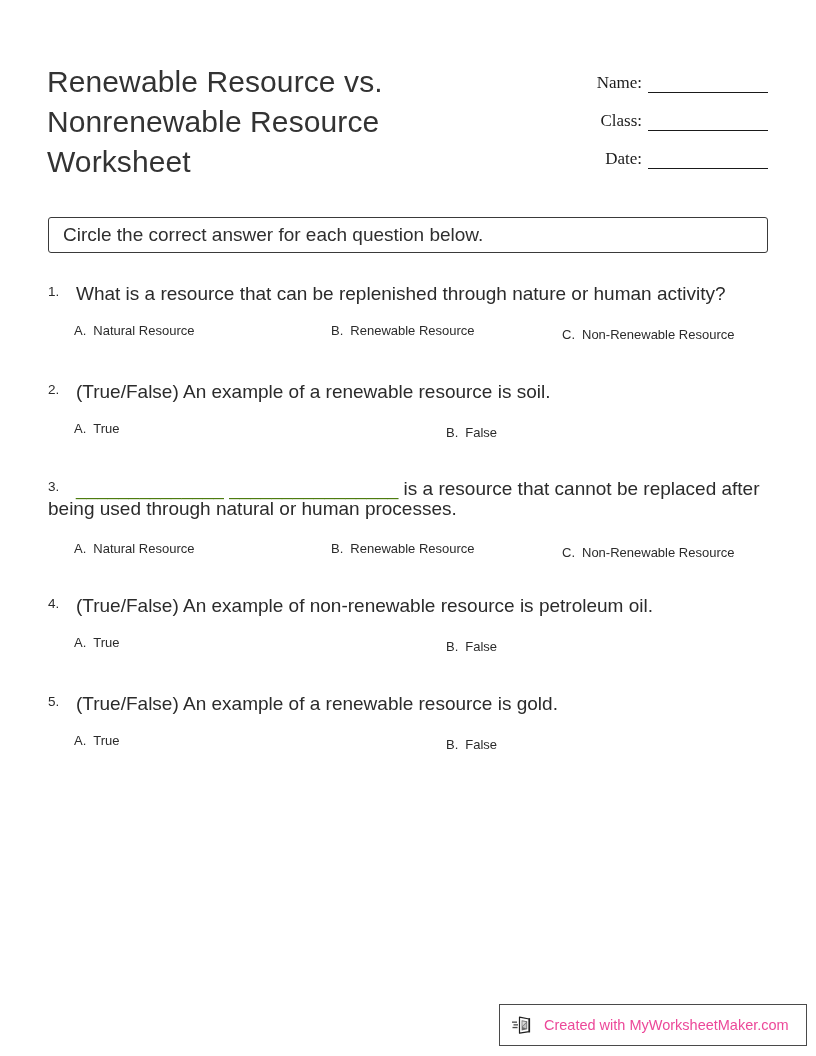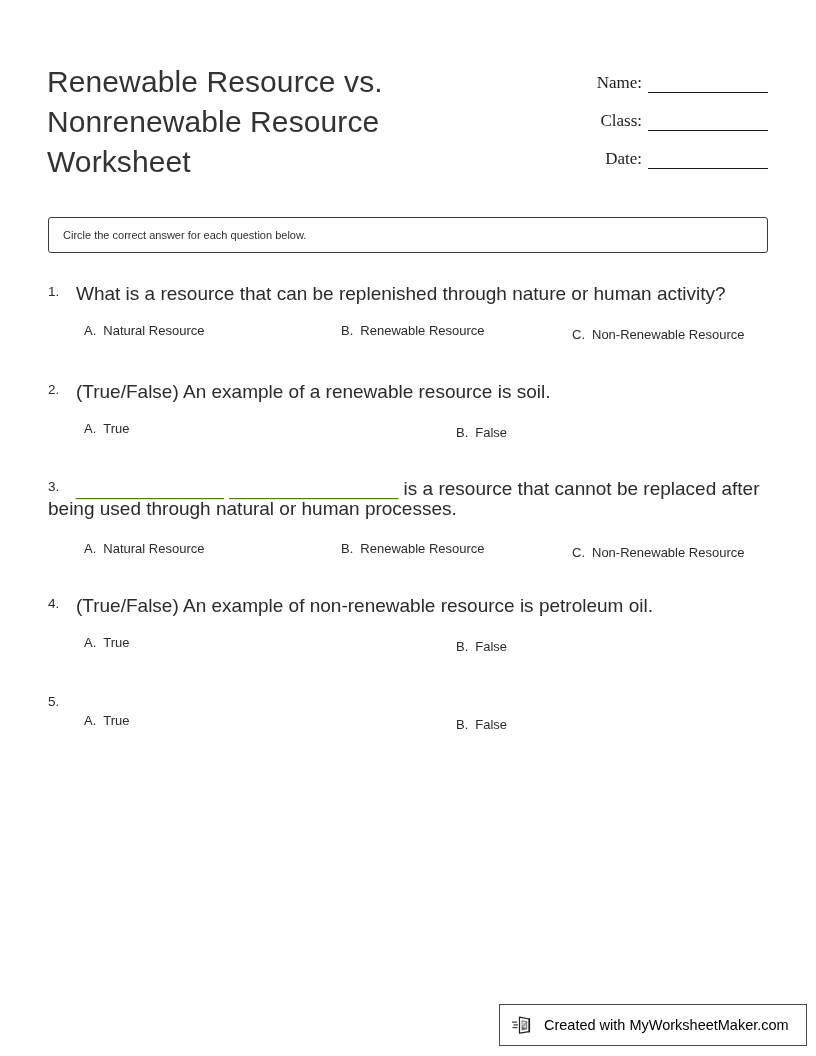--- a/index.html
+++ b/index.html
@@ -78,7 +78,7 @@
   }
   .instruction-text {
     padding-left: 14px;
-    font-size: 11px;
+    font-size: 19px;
     color: #2f2f2f;
   }
 

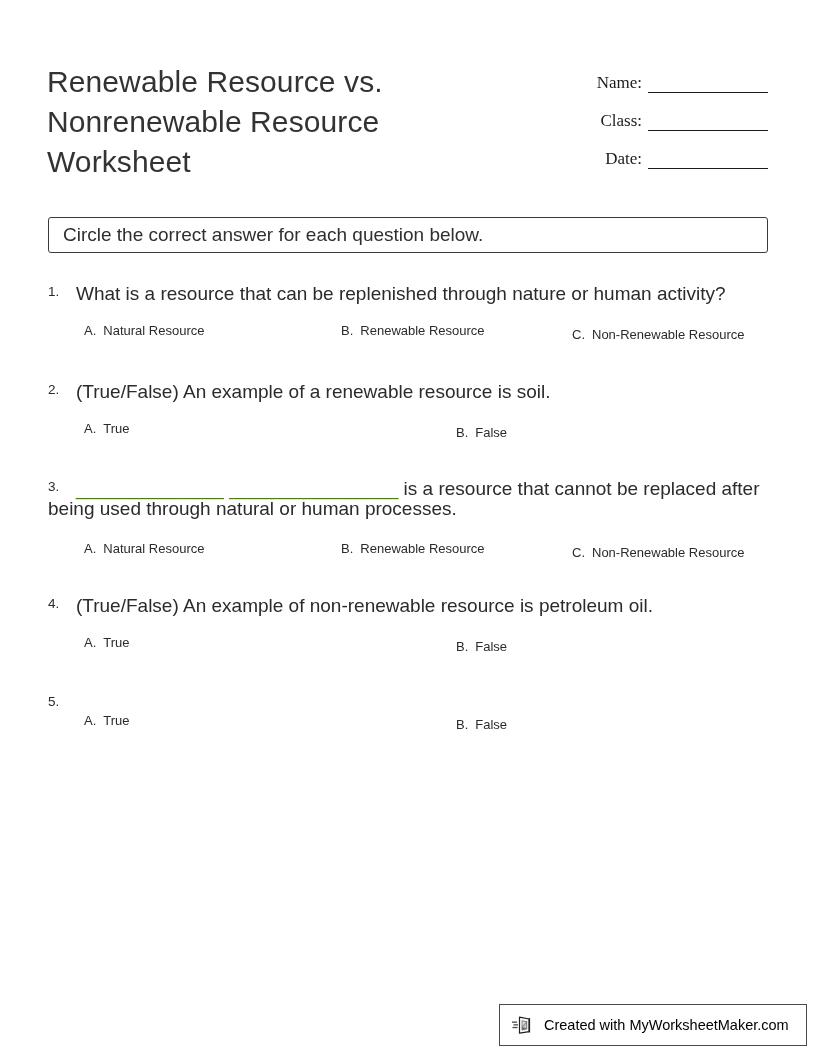--- a/index.html
+++ b/index.html
@@ -118,7 +118,7 @@
   }
   .options {
     position: relative;
-    margin-left: 36px;
+    margin-left: 26px;
     height: 26px;
   }
   .opt {

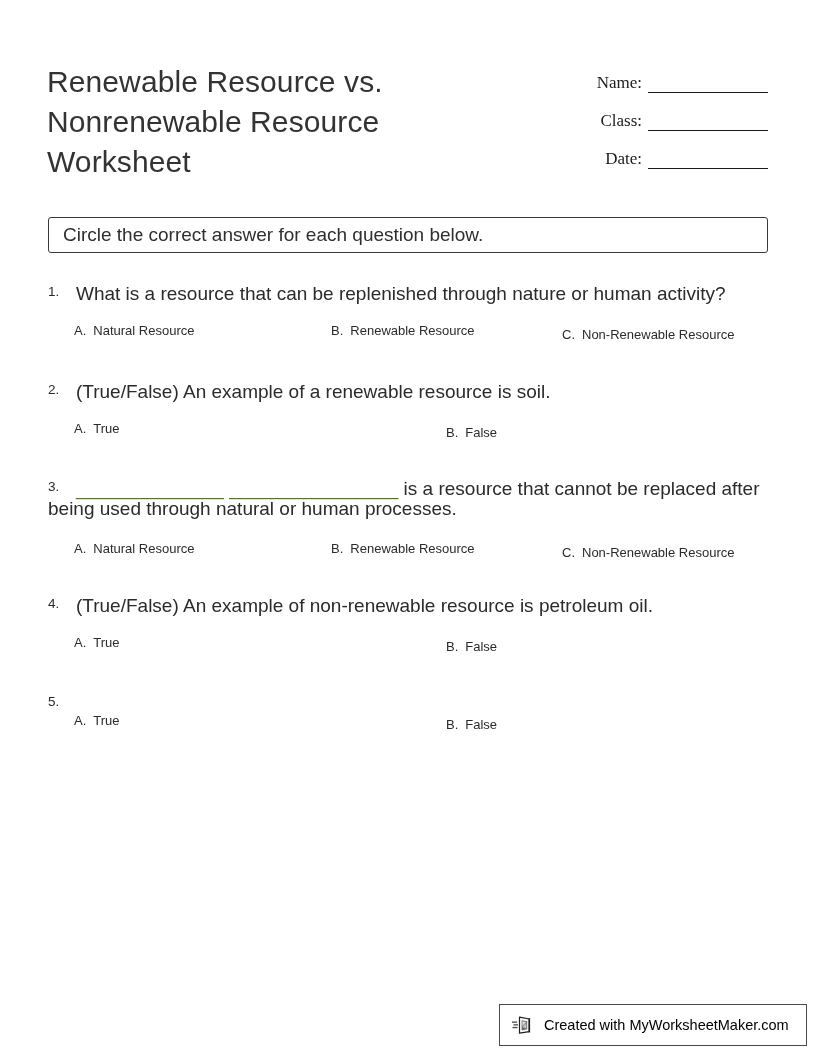--- a/index.html
+++ b/index.html
@@ -255,6 +255,7 @@
   <div class="question" style="top:694px;">
     <div class="q-line">
       <span class="q-num">5.</span>
+      <span class="q-text">(True/False) An example of a renewable resource is gold.</span>
     </div>
     <div class="options" style="margin-top:19px;">
       <span class="opt" style="left:0px; top:0px;">

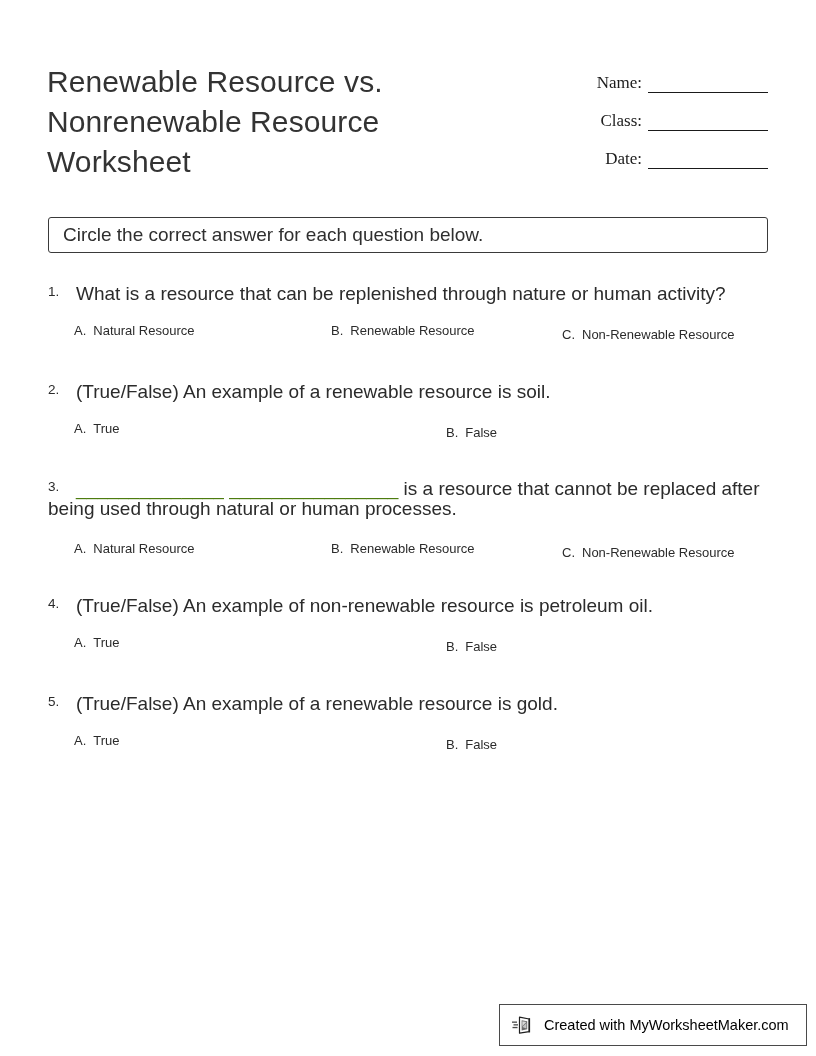--- a/index.html
+++ b/index.html
@@ -154,7 +154,7 @@
   .badge-text {
     margin-left: 8px;
     font-size: 14.5px;
-    color: #000000;
+    color: #ec4899;
     white-space: nowrap;
   }
 </style>

